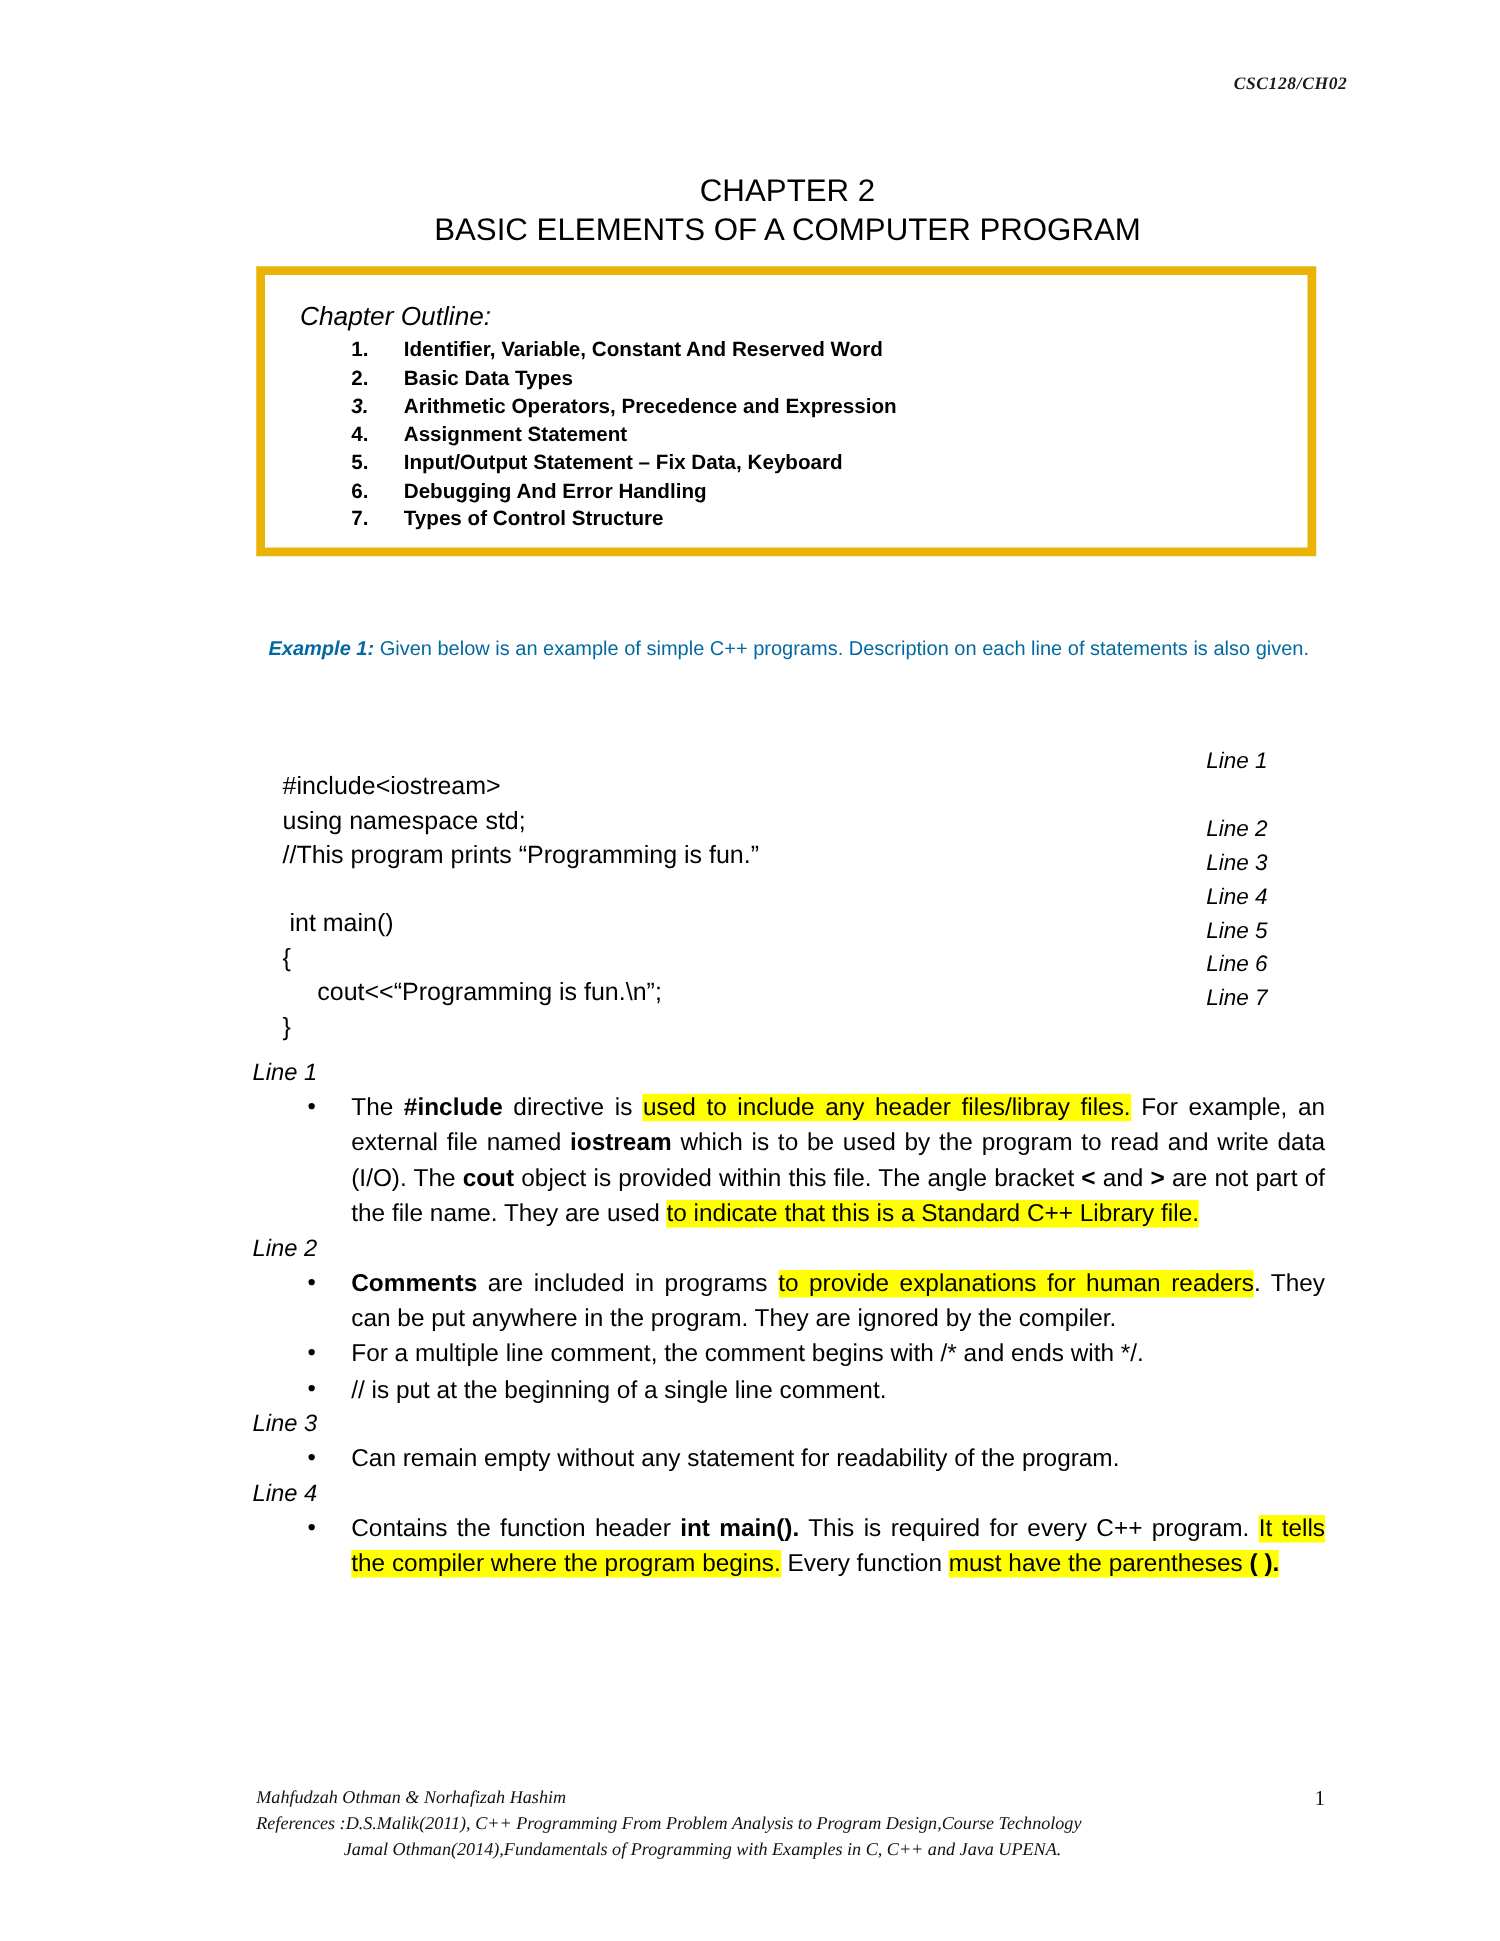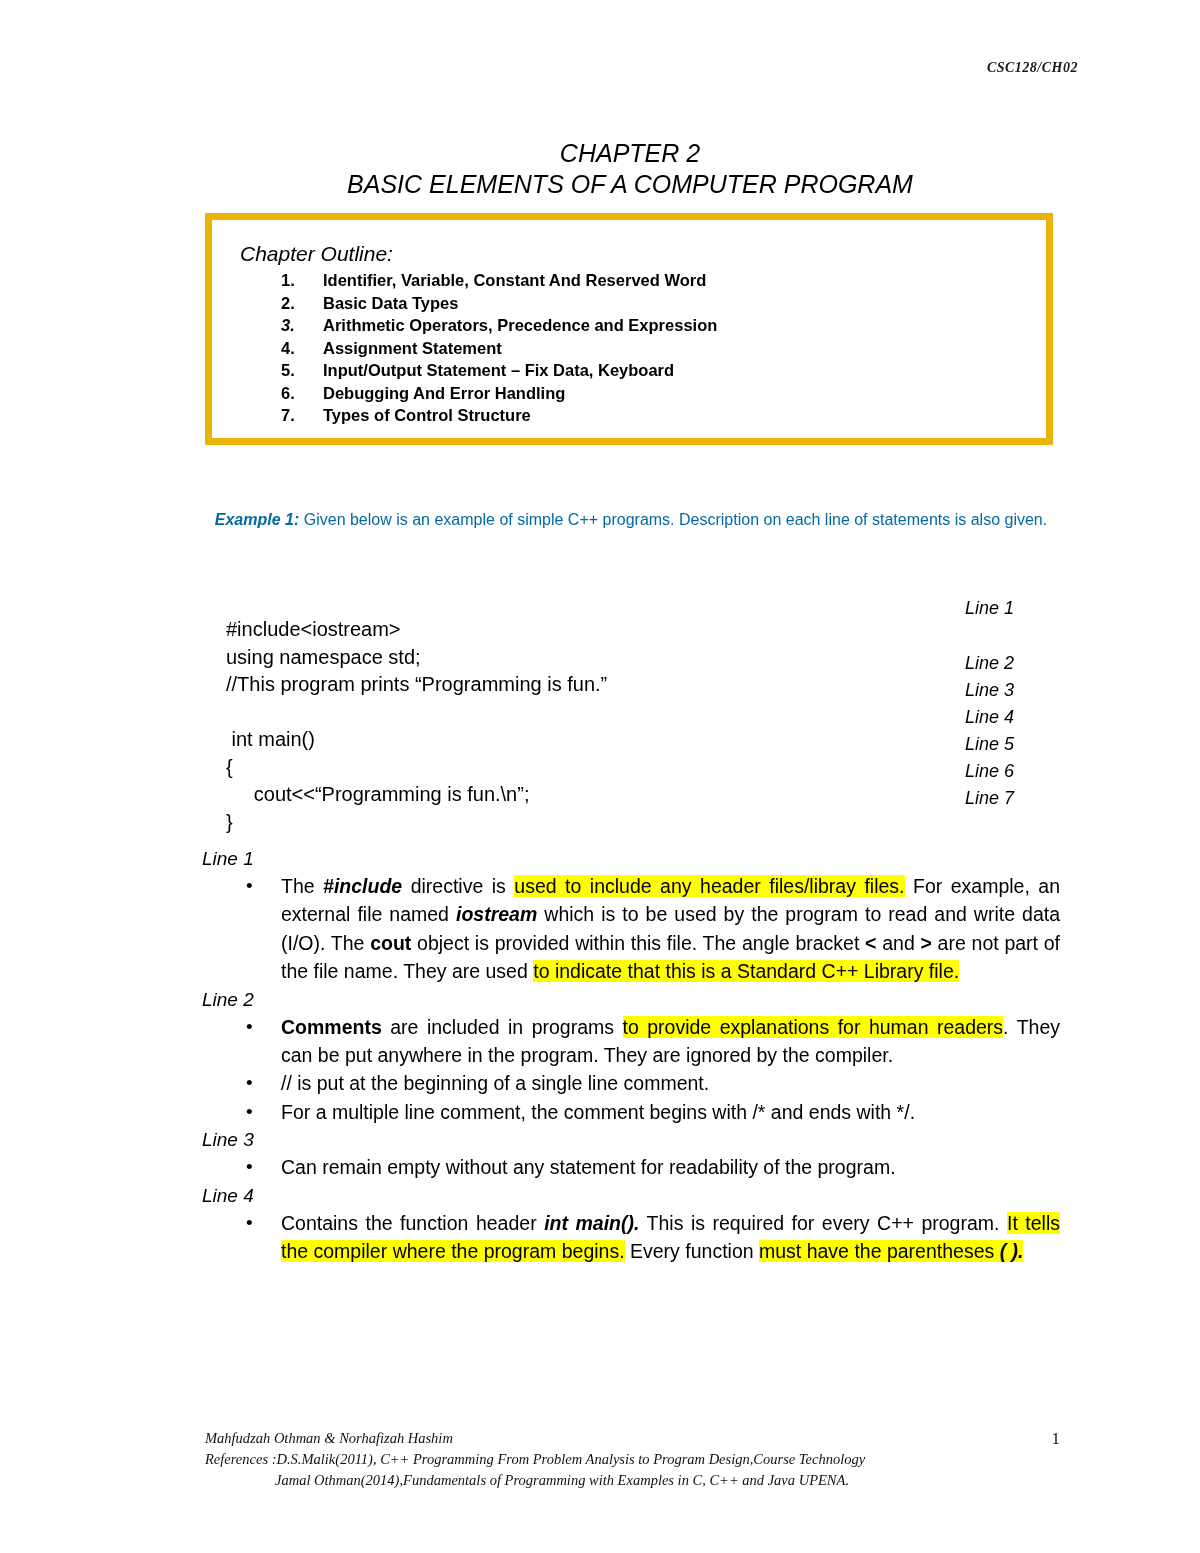--- a/index.html
+++ b/index.html
@@ -47,7 +47,6 @@
     font-size: 25px;
     line-height: 31px;
     color: #000;
-    font-style: italic;
   }
 
   

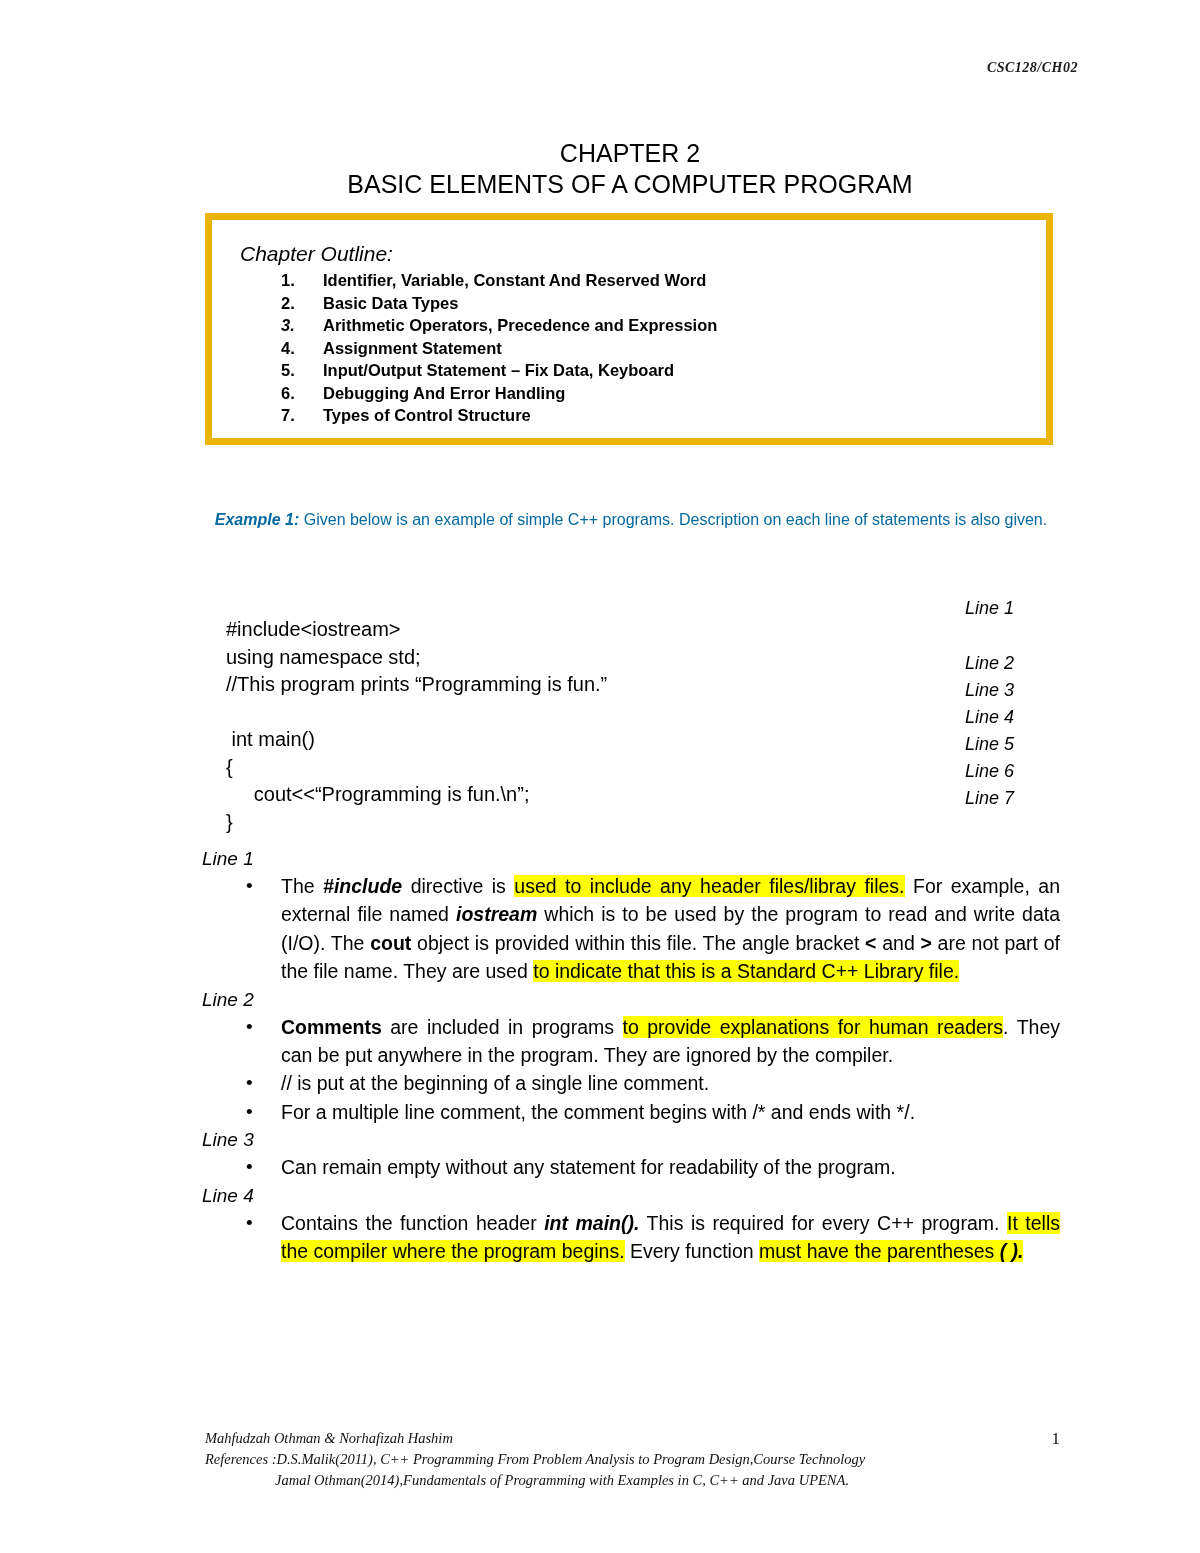--- a/index.html
+++ b/index.html
@@ -175,7 +175,7 @@
   }
   ul.bullets > li.nojust { text-align: left; }
   .hl { background: #ffff00; }
-  b.bi { font-weight: bold; font-style: italic; }
+  b.bi { font-weight: bold; }
   b.bo { font-weight: bold; font-style: normal; }
 
   

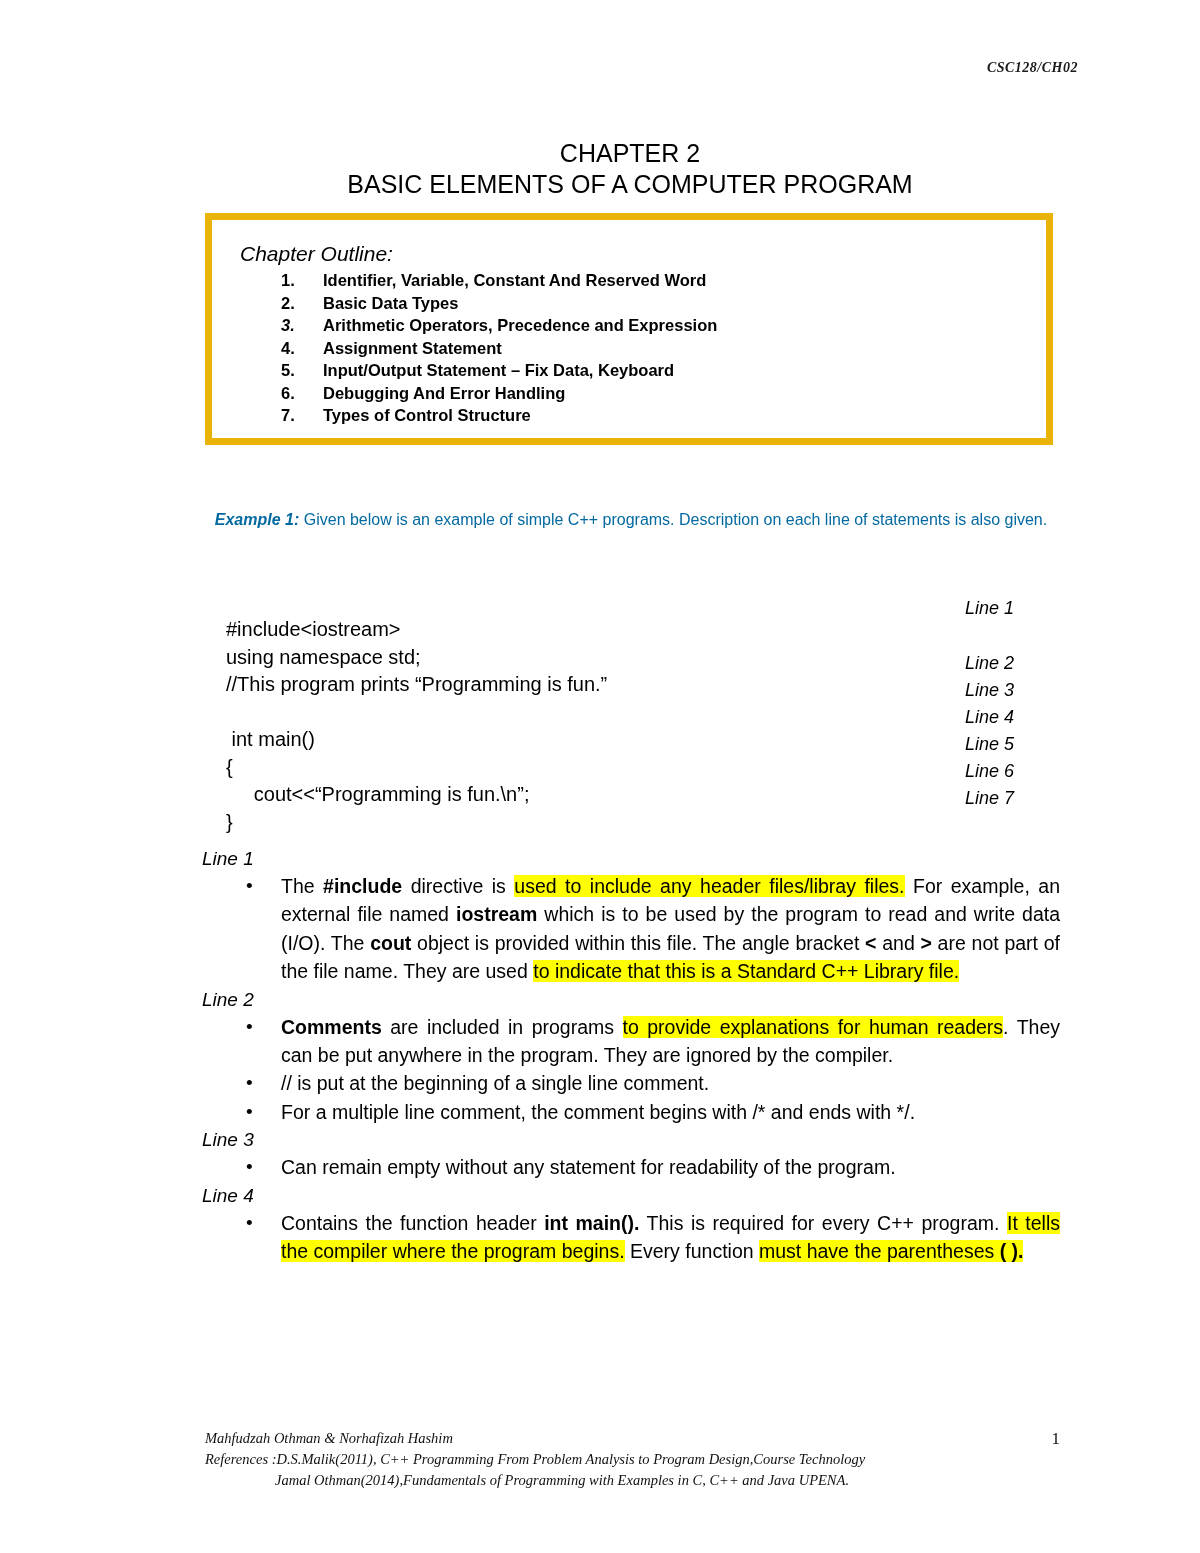--- a/index.html
+++ b/index.html
@@ -281,8 +281,8 @@
       <div class="line-head">Line 2</div>
       <ul class="bullets">
         <li><b class="bo">Comments</b><span> are included in programs </span><span class="hl">to provide explanations for human readers</span><span>. They can be put anywhere in the program.  They are ignored by the compiler.</span></li>
+        <li class="nojust"><span>For a multiple line comment, the comment begins with /* and ends with */.</span></li>
         <li class="nojust"><span>// is put at the beginning of a single line comment.</span></li>
-        <li class="nojust"><span>For a multiple line comment, the comment begins with /* and ends with */.</span></li>
       </ul>
       <div class="line-head">Line 3</div>
       <ul class="bullets">

